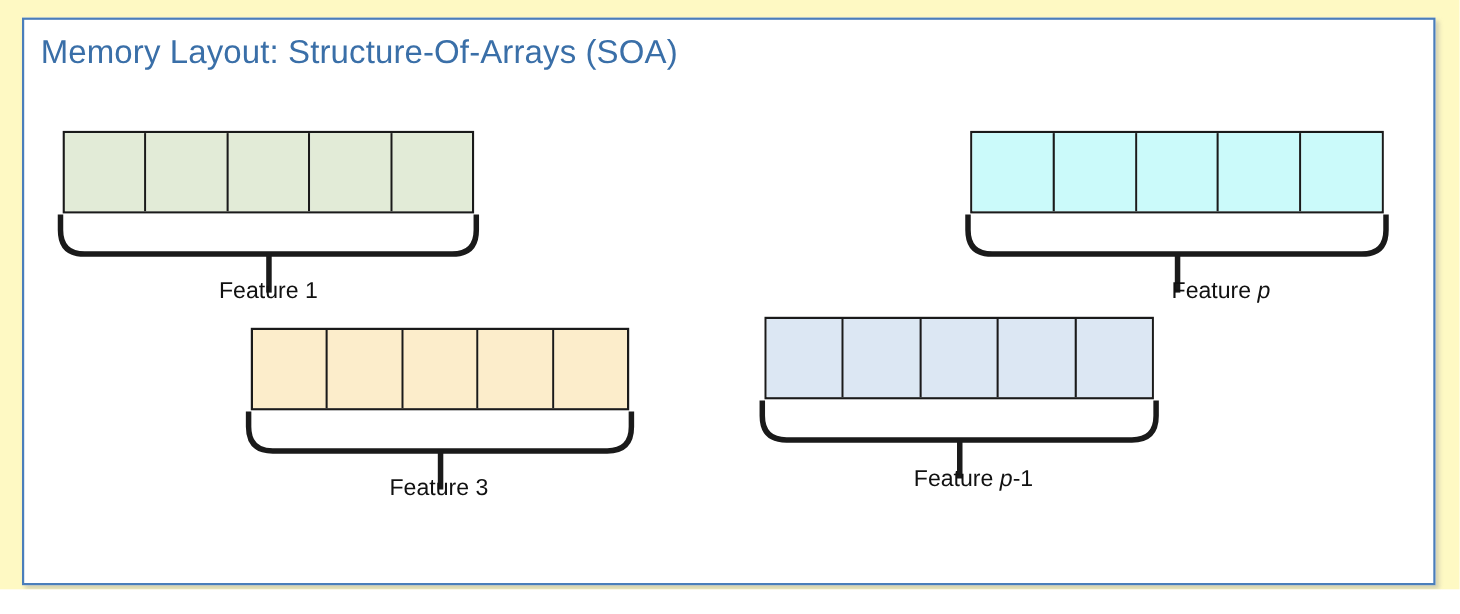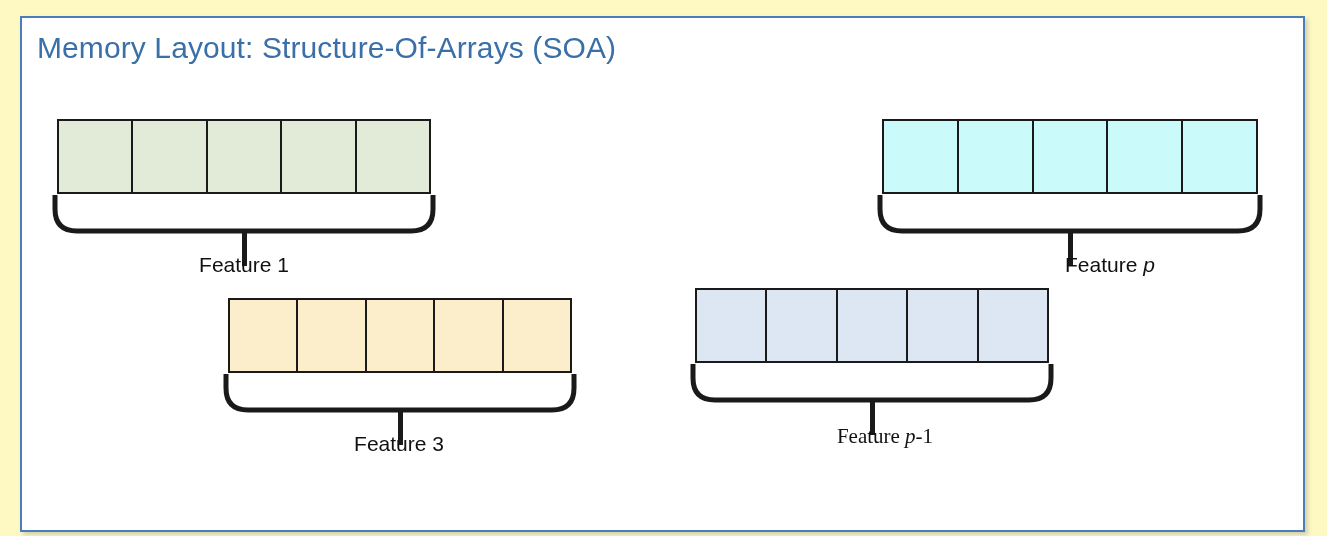--- a/index.html
+++ b/index.html
@@ -158,7 +158,7 @@
 
 <div class="label" style="left: 244px; top: 253px;"><span>Feature 1</span></div>
     <div class="label" style="left: 399px; top: 432px;"><span>Feature 3</span></div>
-    <div class="label" style="left: 885px; top: 424px; font-family: Liberation Serif, serif;"><span>Feature </span><i>p</i><span>-1</span></div>
+    <div class="label" style="left: 885px; top: 424px;"><span>Feature </span><i>p</i><span>-1</span></div>
     <div class="label" style="left: 1083px; top: 253px; margin-left: 27px;"><span>Feature </span><i>p</i></div>
   </div>
 

